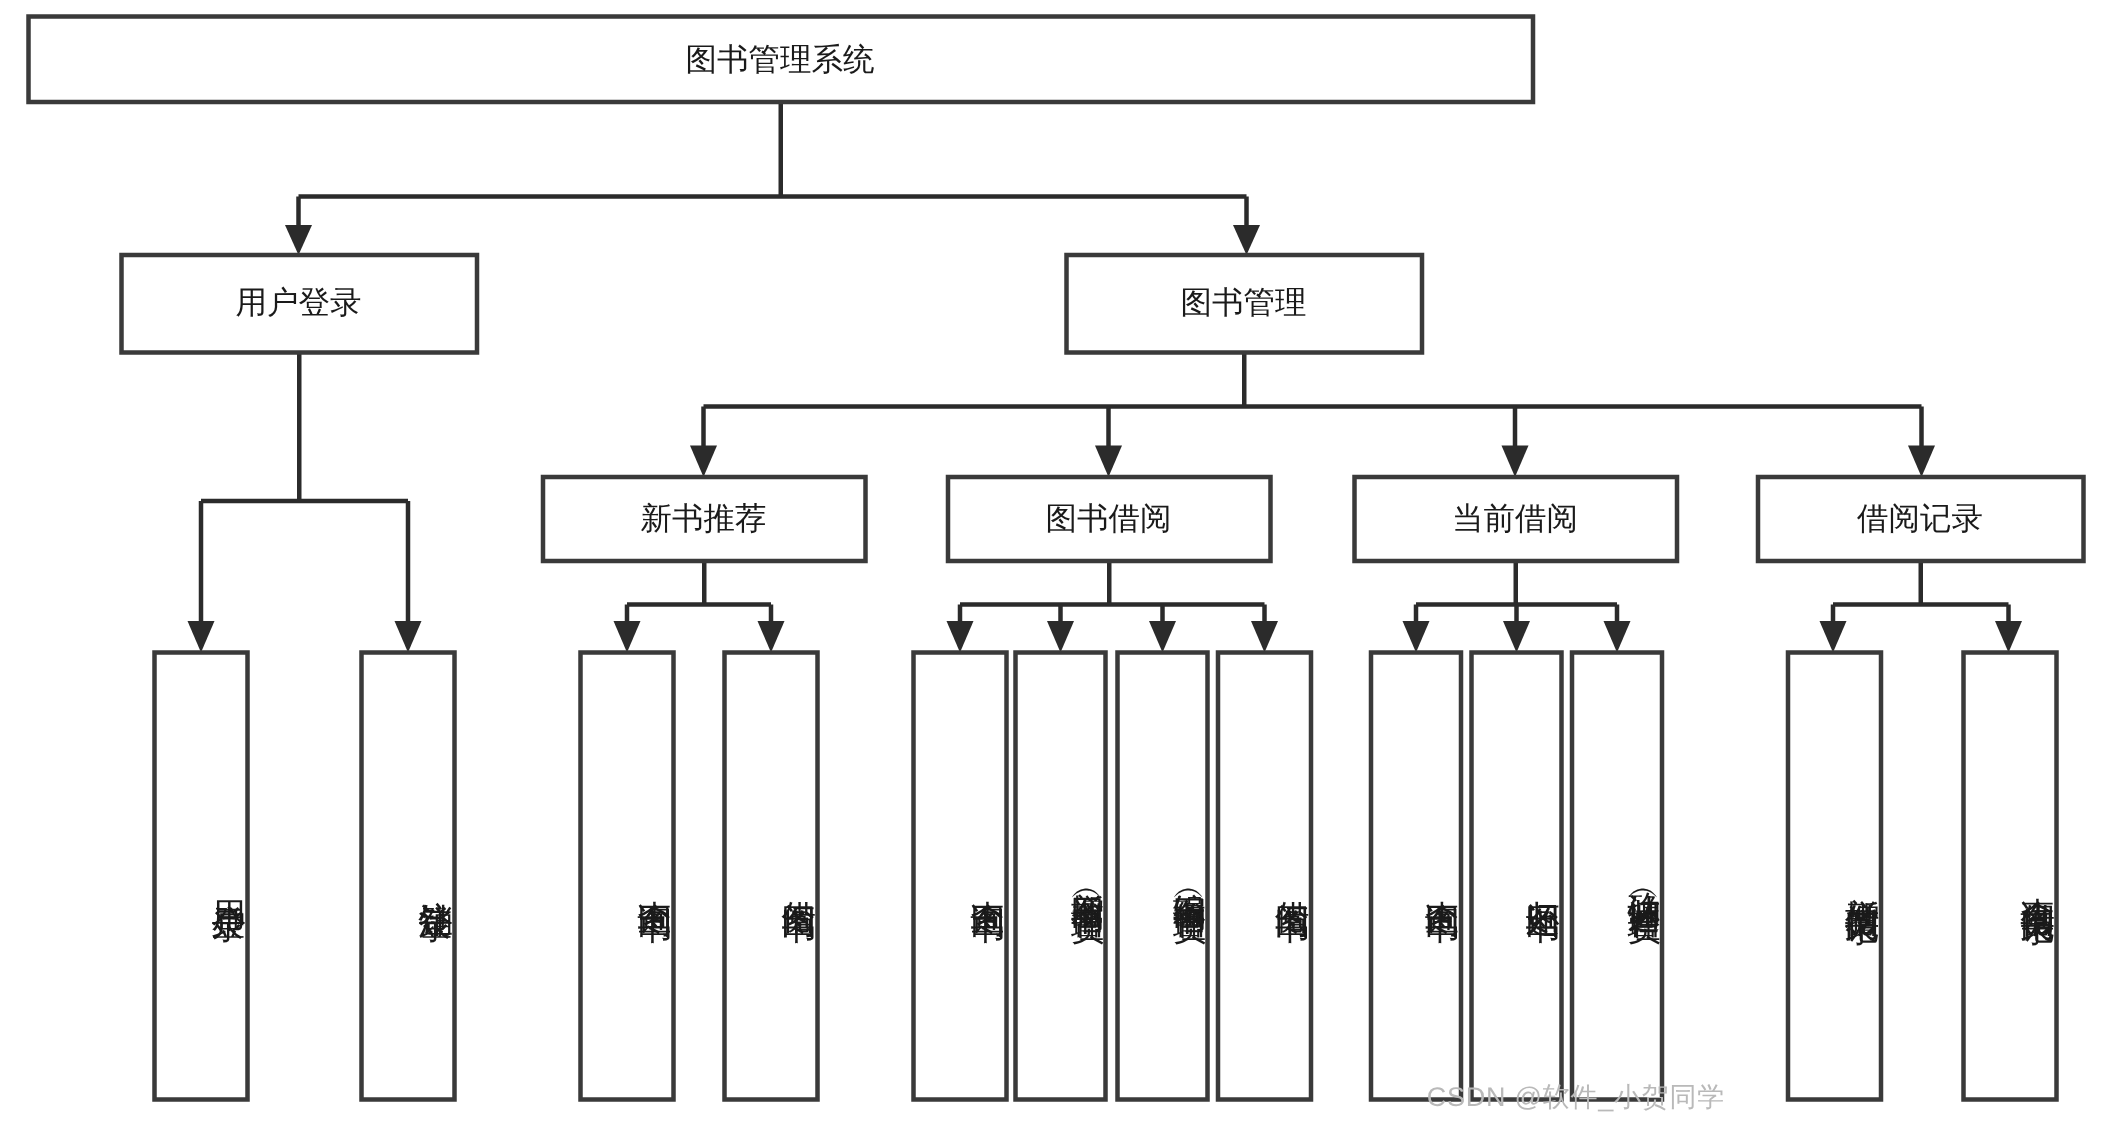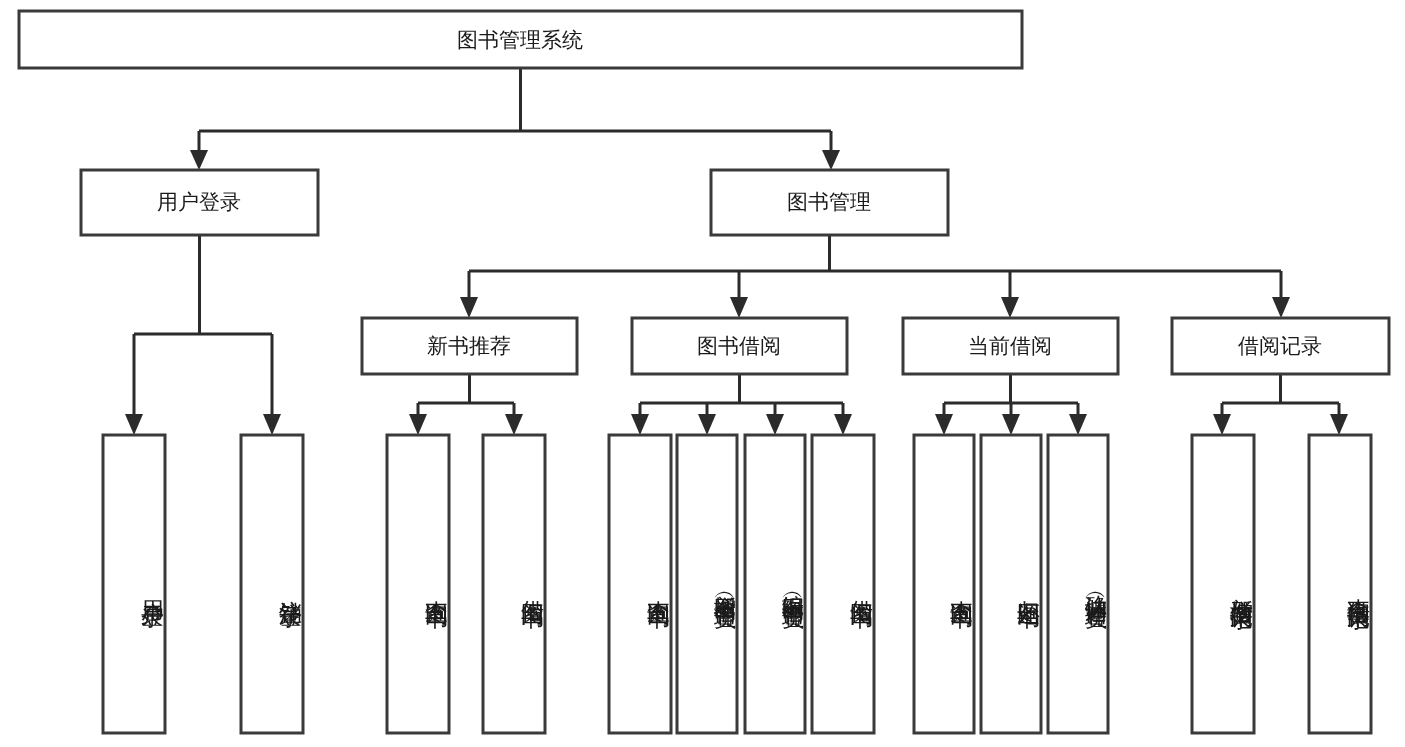--- a/index.html
+++ b/index.html
@@ -256,6 +256,7 @@
 
   <div class="node-label-v" style="left:1309px; top:442px; width:62px; height:288px;">查询借阅记录</div>
 
+  <div class="watermark">CSDN @软件_小贺同学</div>
 
 </div>
 

